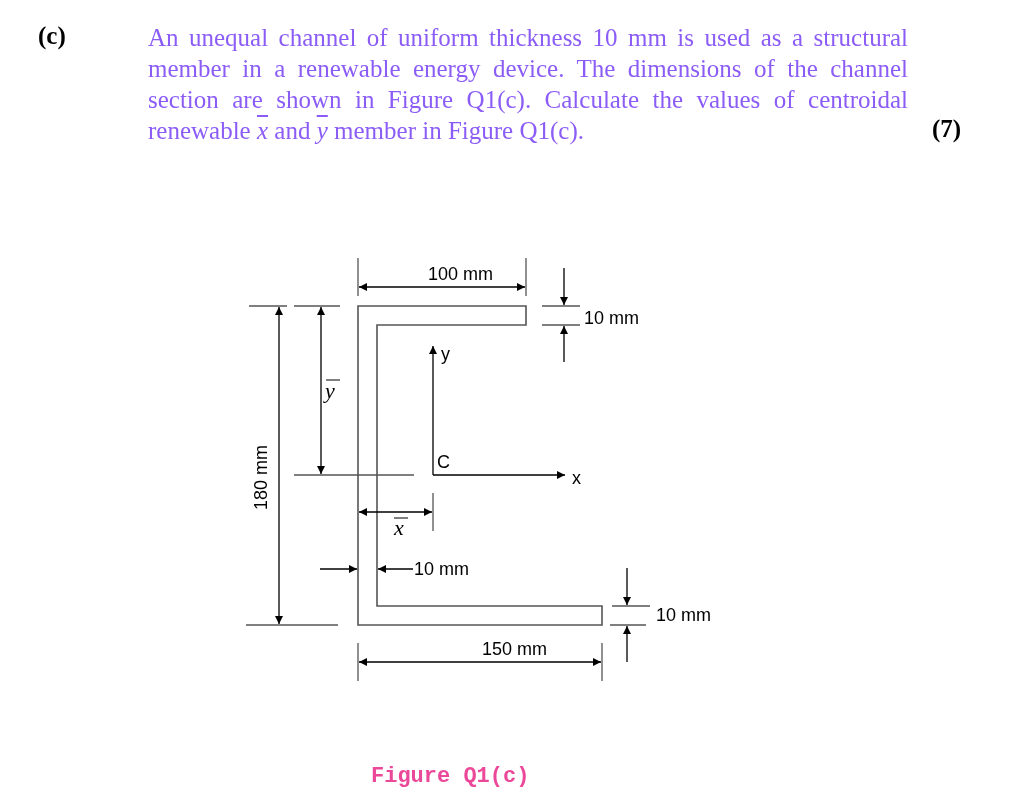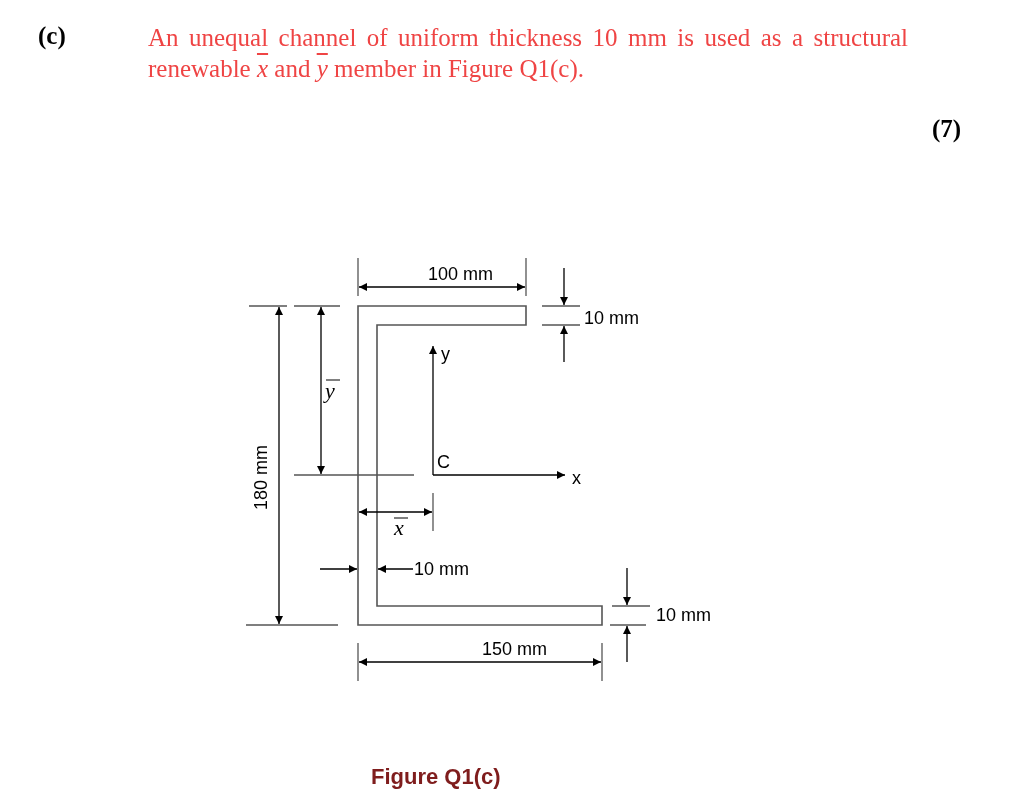--- a/index.html
+++ b/index.html
@@ -10,7 +10,7 @@
     }
     .q-text {
       position: absolute; left: 148px; top: 22px; width: 760px;
-      font-family: "Liberation Serif", serif; font-size: 25px; line-height: 31px; color: #ef4444;
+      font-family: "Liberation Serif", serif; font-size: 25px; line-height: 31px; color: #8b5cf6;
       text-align: justify;
     }
     .q-text .line { display: block; text-align: justify; text-align-last: justify; white-space: nowrap; }

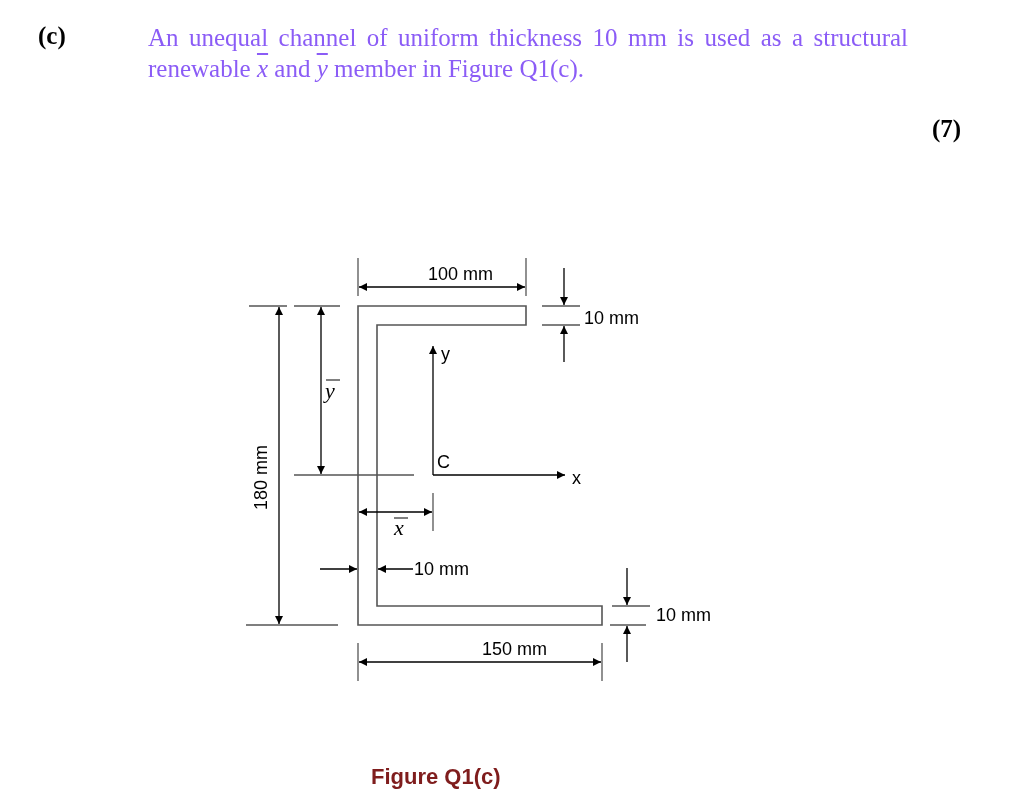--- a/index.html
+++ b/index.html
@@ -35,6 +35,7 @@
 
 <div class="q-text">
   <span class="line">An unequal channel of uniform thickness 10 mm is used as a structural</span>
+  <span class="line">member in a renewable energy device. The dimensions of the channel</span>
   <span class="line last"><span>renewable</span> <span class="ov">x</span> <span>and</span> <span class="ov">y</span> <span>member in Figure Q1(c).</span></span>
 </div>
 

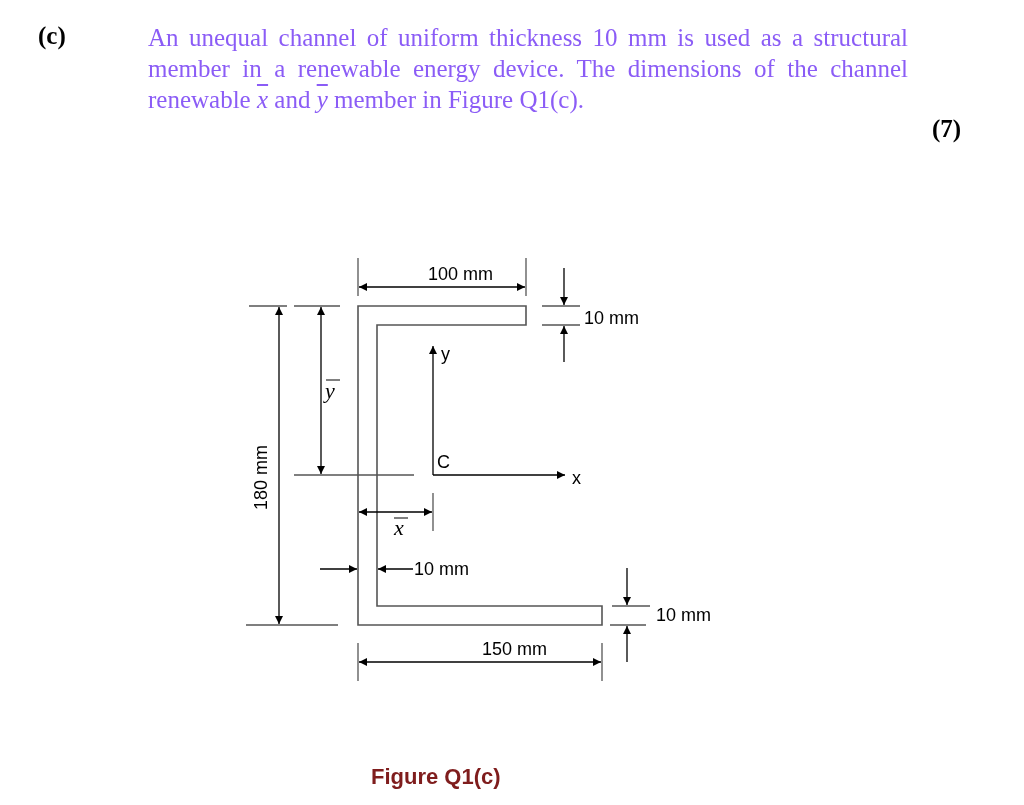--- a/index.html
+++ b/index.html
@@ -36,6 +36,7 @@
 <div class="q-text">
   <span class="line">An unequal channel of uniform thickness 10 mm is used as a structural</span>
   <span class="line">member in a renewable energy device. The dimensions of the channel</span>
+  <span class="line">section are shown in Figure Q1(c). Calculate the values of centroidal</span>
   <span class="line last"><span>renewable</span> <span class="ov">x</span> <span>and</span> <span class="ov">y</span> <span>member in Figure Q1(c).</span></span>
 </div>
 

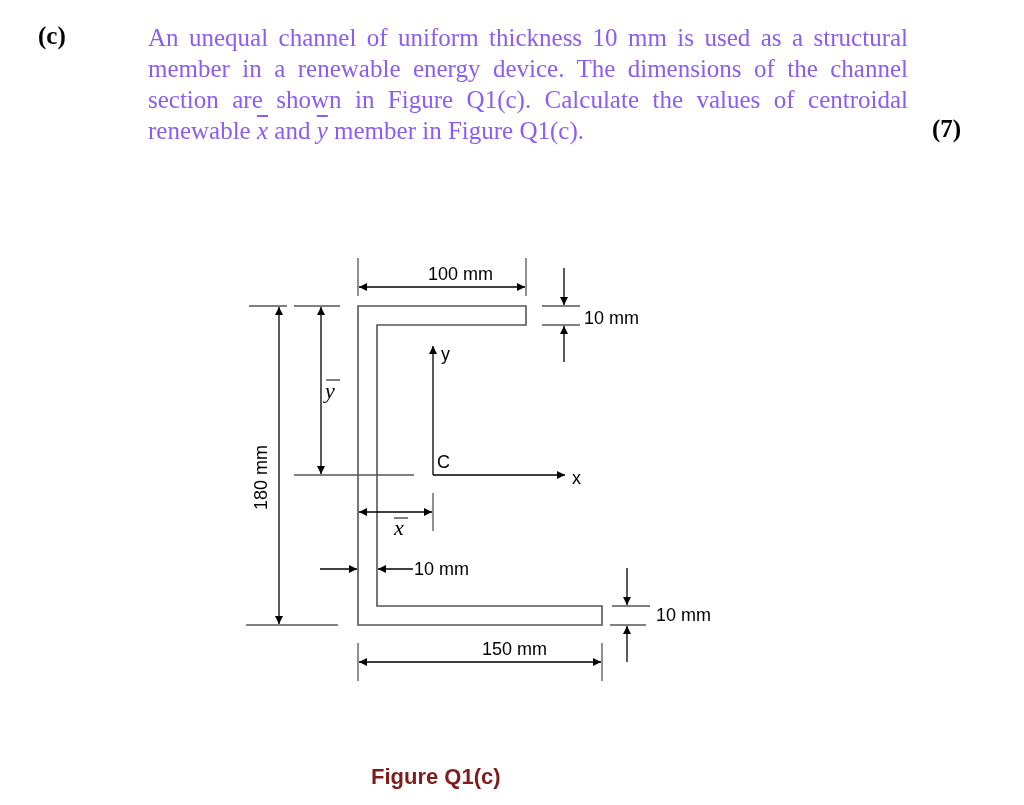--- a/index.html
+++ b/index.html
@@ -22,7 +22,7 @@
     }
     .fig-caption {
       position: absolute; left: 371px; top: 764px;
-      font-family: Liberation Sans, sans-serif; font-weight: bold; font-size: 22px; color: #7f1d1d;
+      font-family: Liberation Mono, monospace; font-weight: bold; font-size: 22px; color: #ec4899;
     }
     svg.figure { position: absolute; left: 0; top: 0; }
     svg text.sans { font-family: "Liberation Sans", sans-serif; font-size: 18px; fill: #000; }

